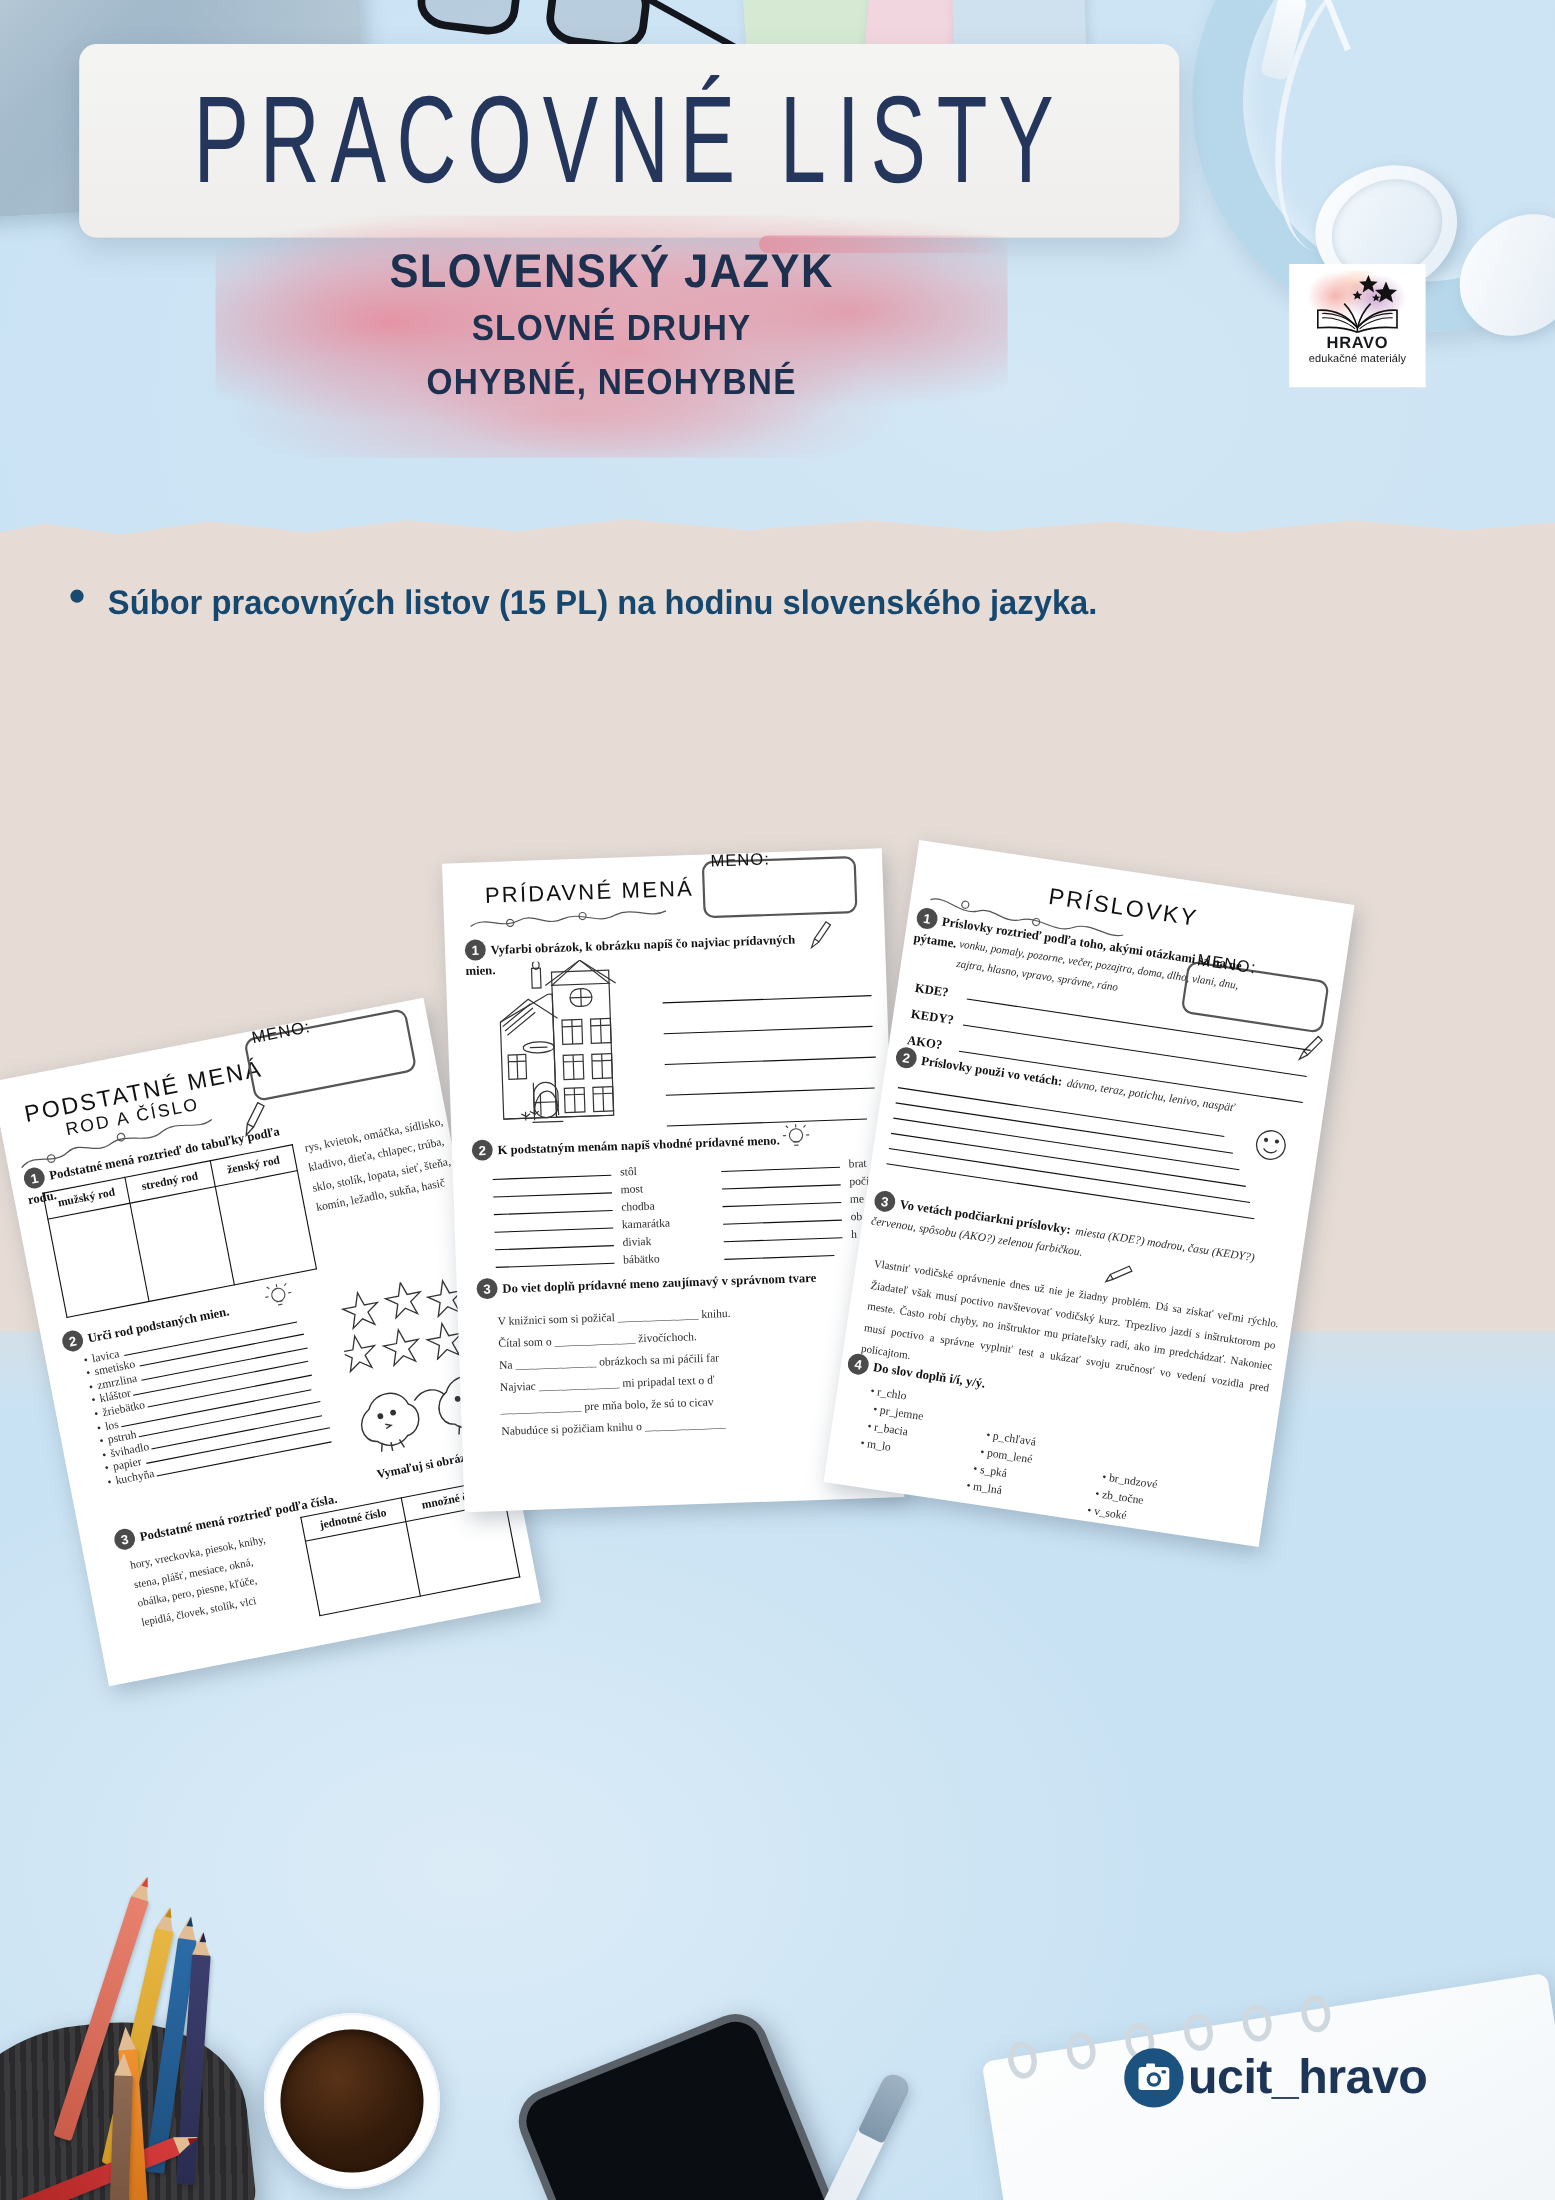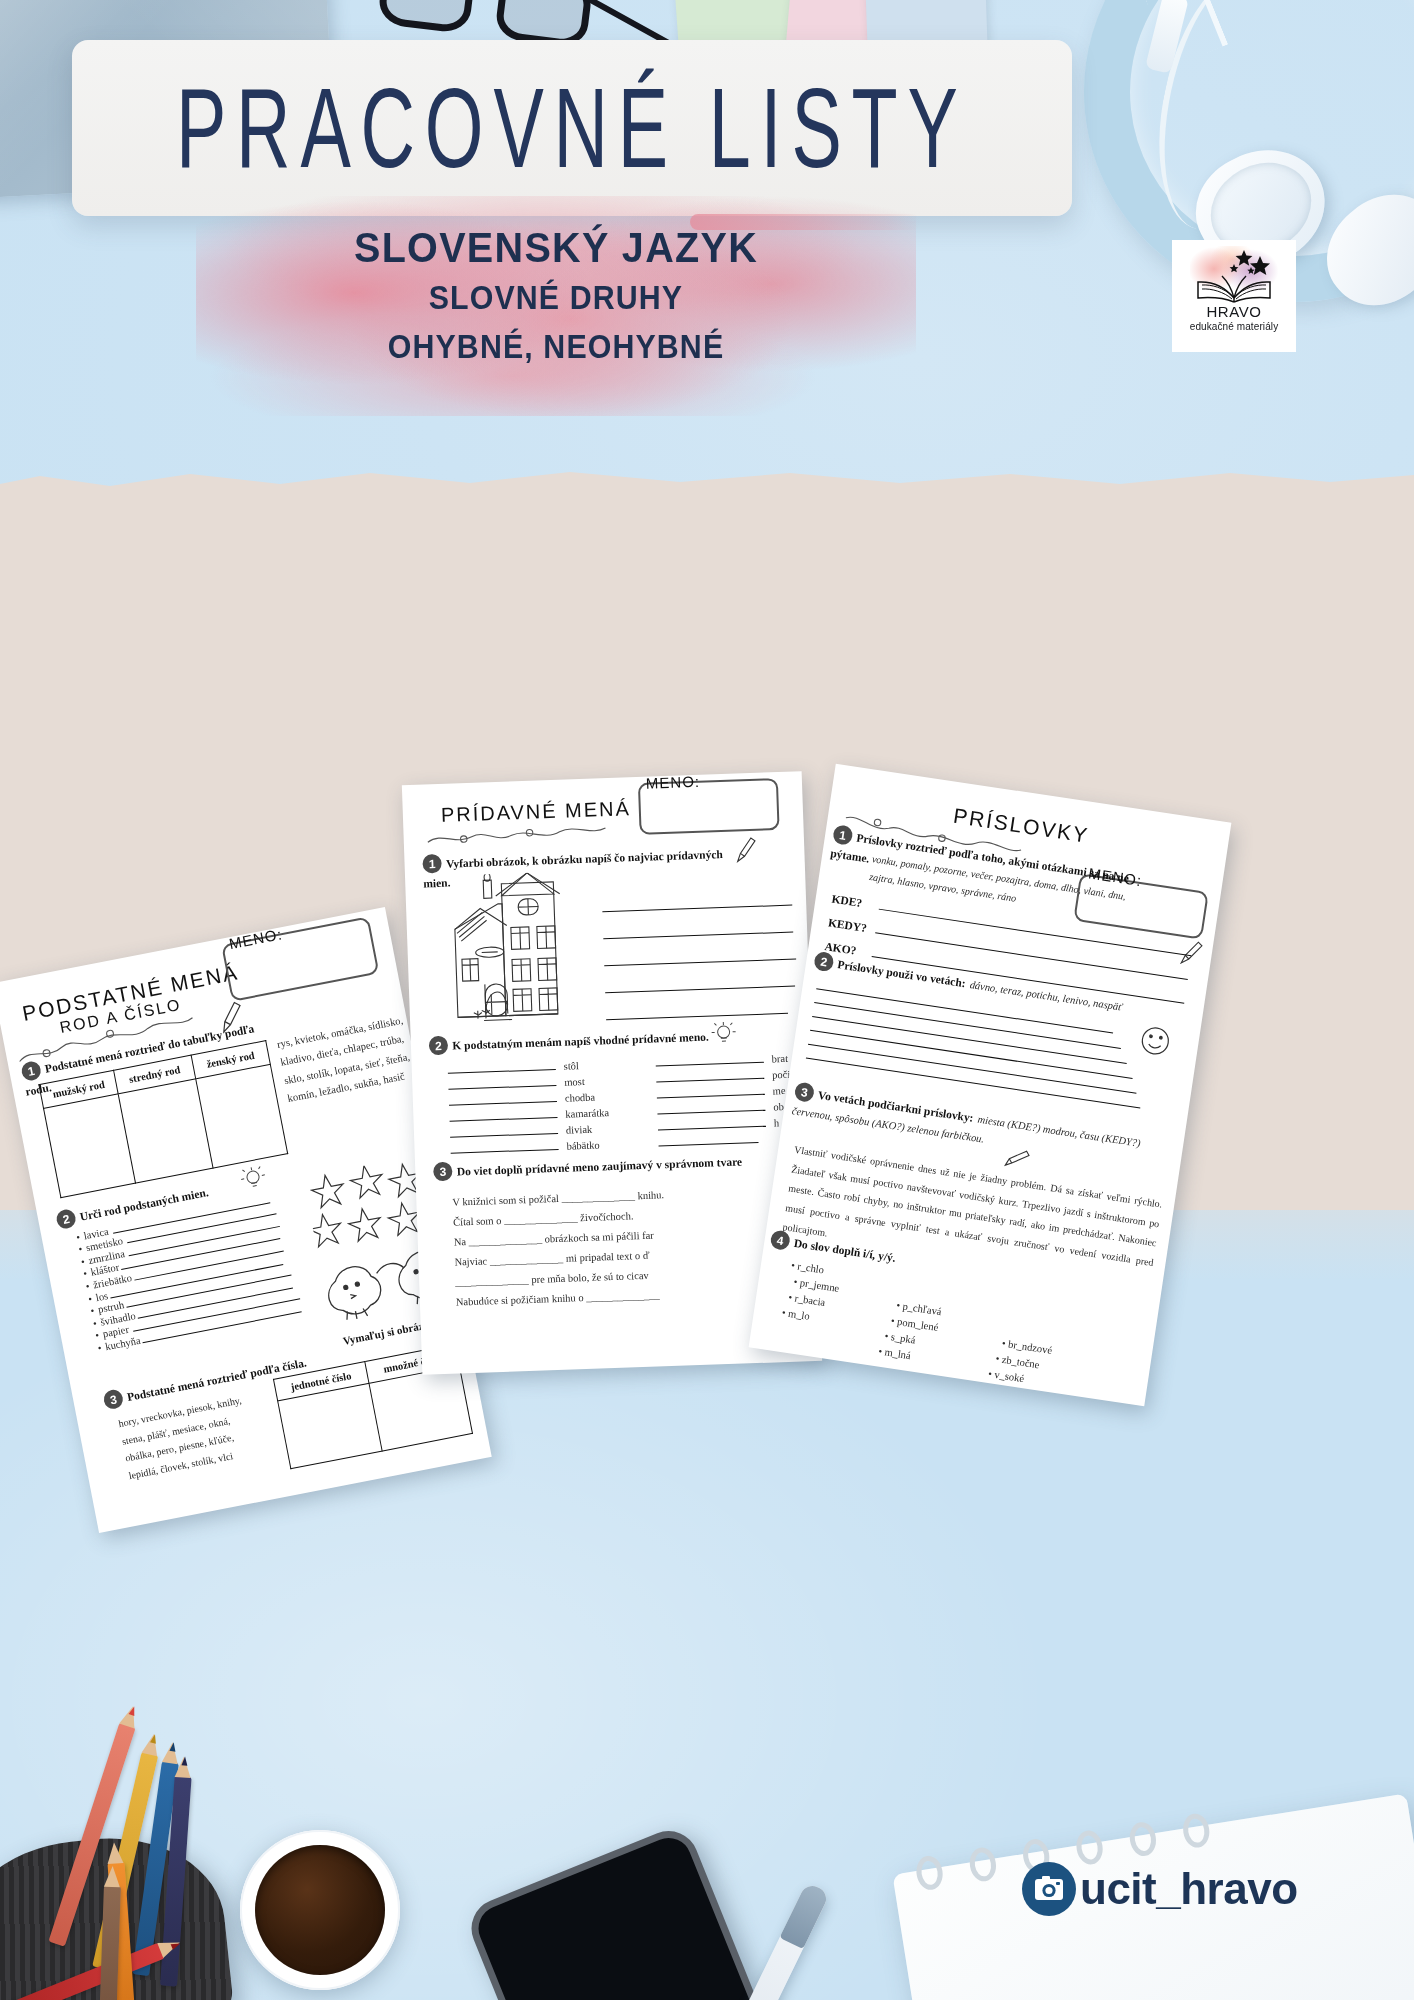--- a/index.html
+++ b/index.html
@@ -211,7 +211,7 @@
       radial-gradient(ellipse 42% 58% at 66% 48%, rgba(196,150,198,.80), rgba(196,150,198,0) 72%),
       radial-gradient(ellipse 34% 48% at 46% 26%, rgba(250,196,170,.72), rgba(250,196,170,0) 72%);
   }
-  .logo-name { font-size:15px; font-weight:normal; color:#16181c; letter-spacing:.6px; line-height:1.1; }
+  .logo-name { font-size:15px; font-weight:bold; color:#16181c; letter-spacing:.6px; line-height:1.1; }
   .logo-tag { font-size:10px; color:#16181c; letter-spacing:.1px; }
 
   

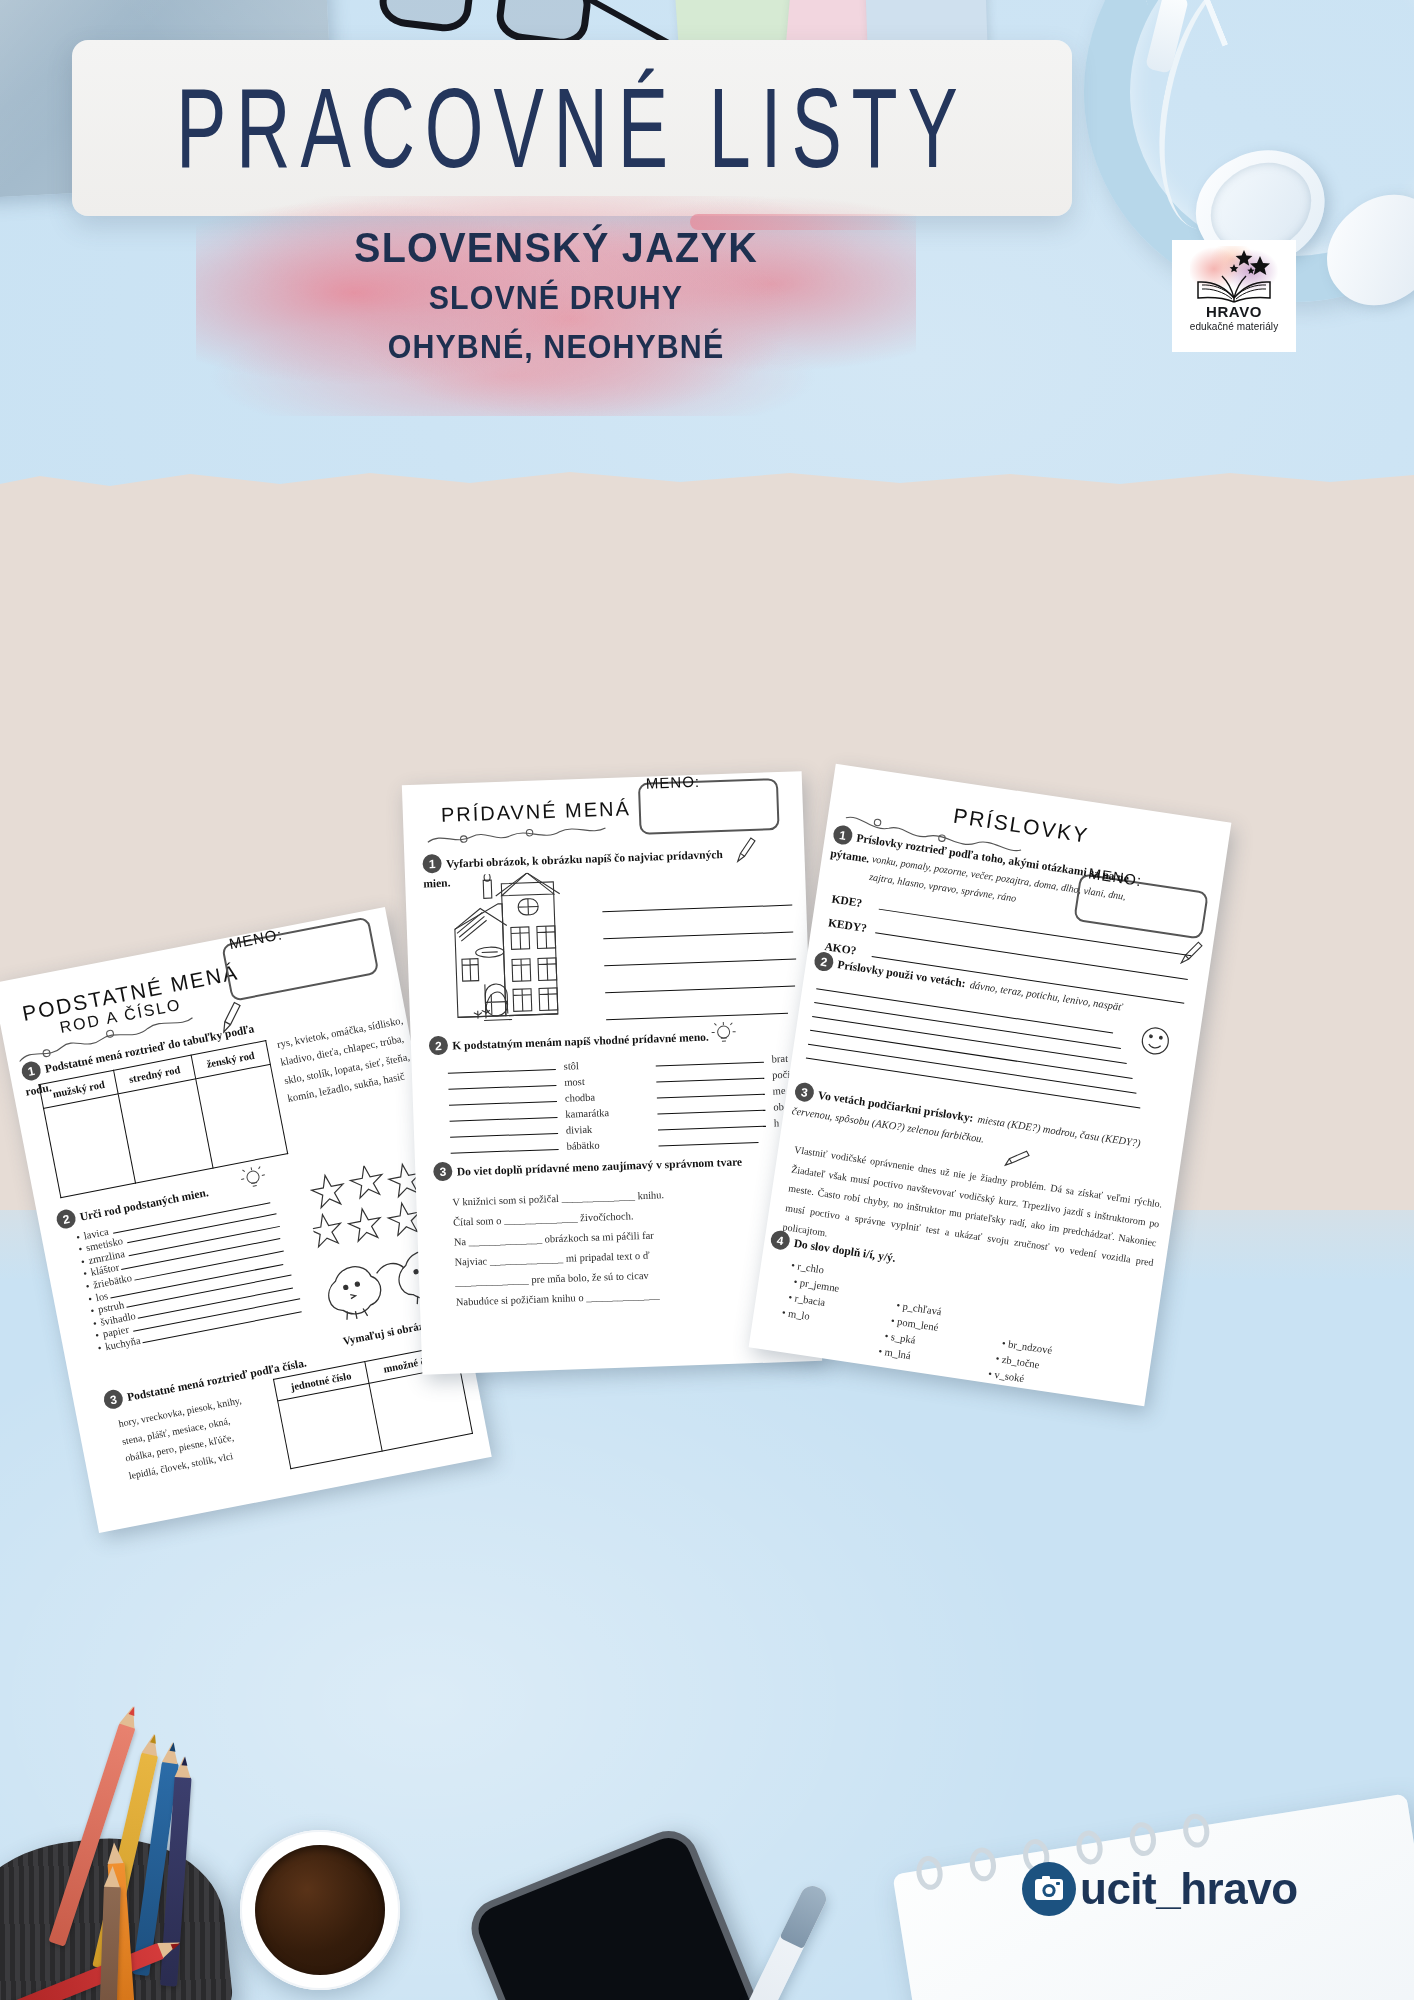--- a/index.html
+++ b/index.html
@@ -413,6 +413,10 @@
 <div class="beige-fade"></div>
 
 <div class="bullets">
+  <div class="bullet-row">
+    <div class="bullet-dot"></div>
+    <div class="bullet-text">Súbor pracovných listov (15 PL) na hodinu slovenského jazyka.</div>
+  </div>
 </div>
 
 <div class="sheet" id="sheet1">

